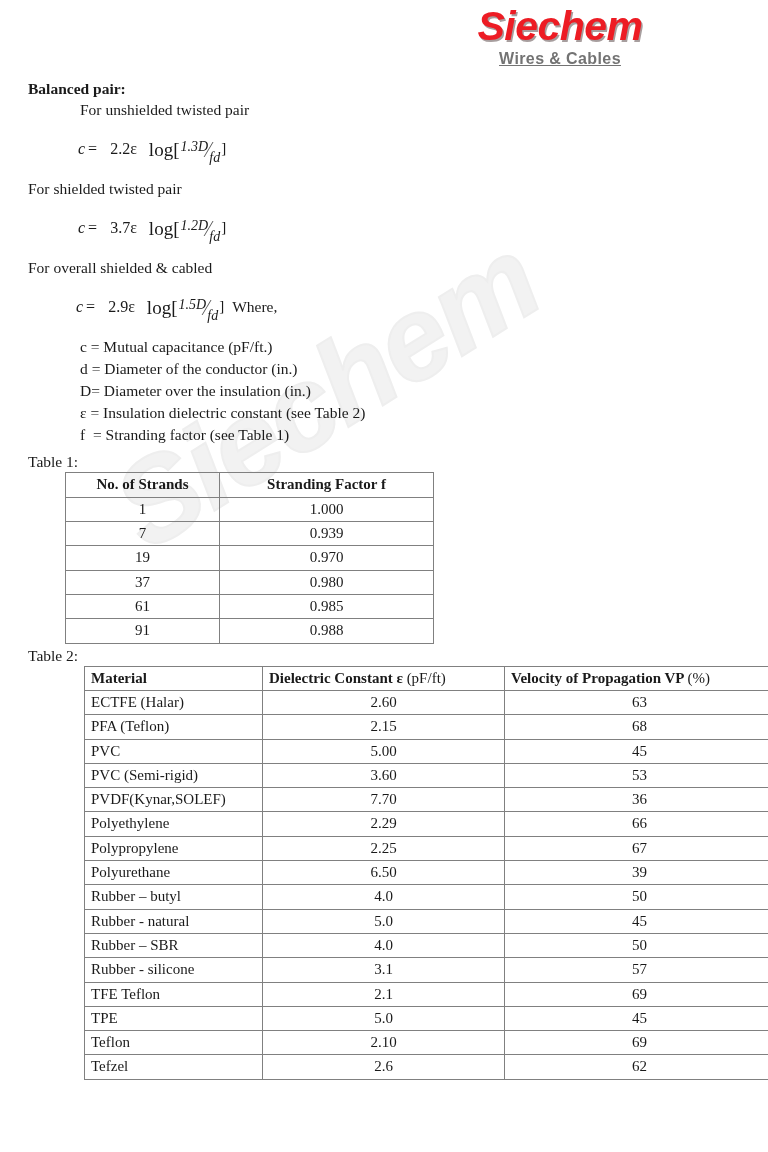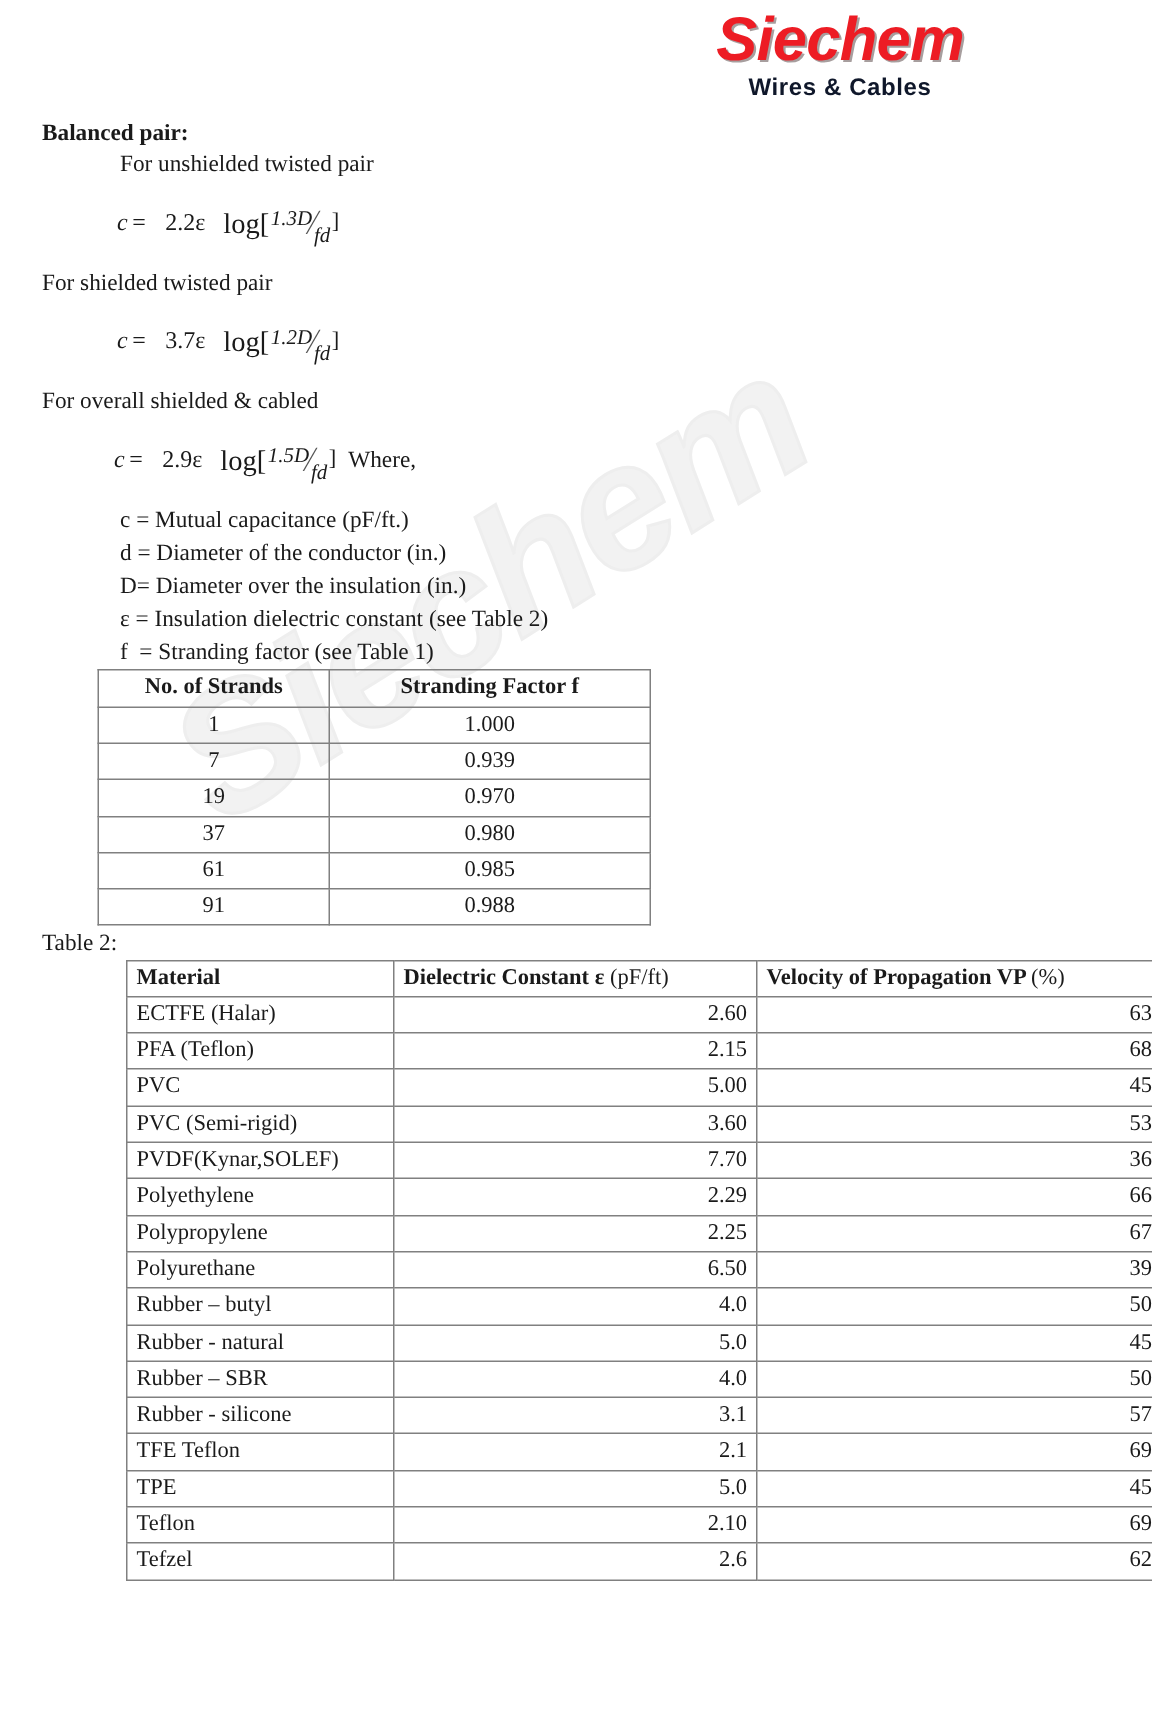--- a/index.html
+++ b/index.html
@@ -73,9 +73,10 @@
     font-weight: bold;
     font-size: 16px;
     letter-spacing: 0.4px;
-    color: #0f172a;
+    color: #737373;
     margin-top: 4px;
     line-height: 1;
+    text-decoration: underline;
   }
 
   

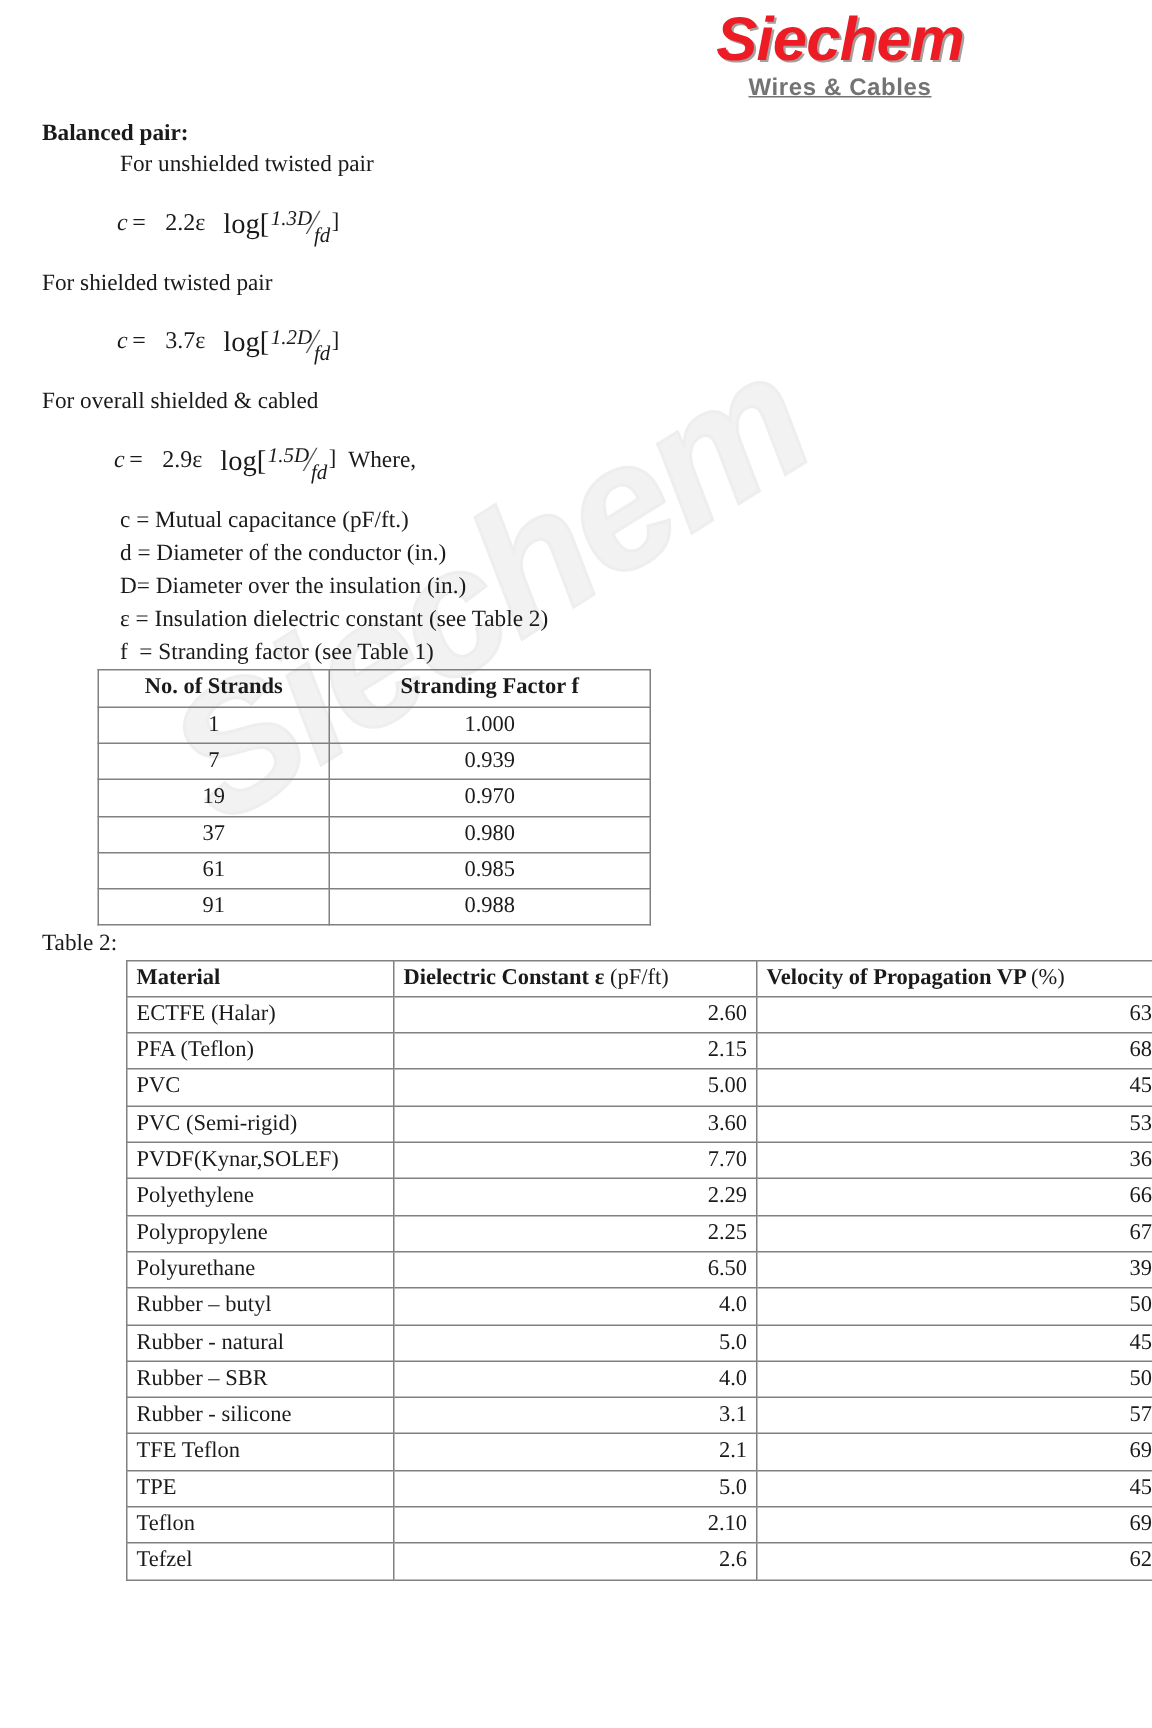--- a/index.html
+++ b/index.html
@@ -314,6 +314,7 @@
         <div class="defrow">f  = Stranding factor (see Table 1)</div>
       </div>
 
+      <div class="tbl-label" style="margin-top:6px;">Table 1:</div>
       <table class="t1">
         <colgroup>
             <col class="c1">

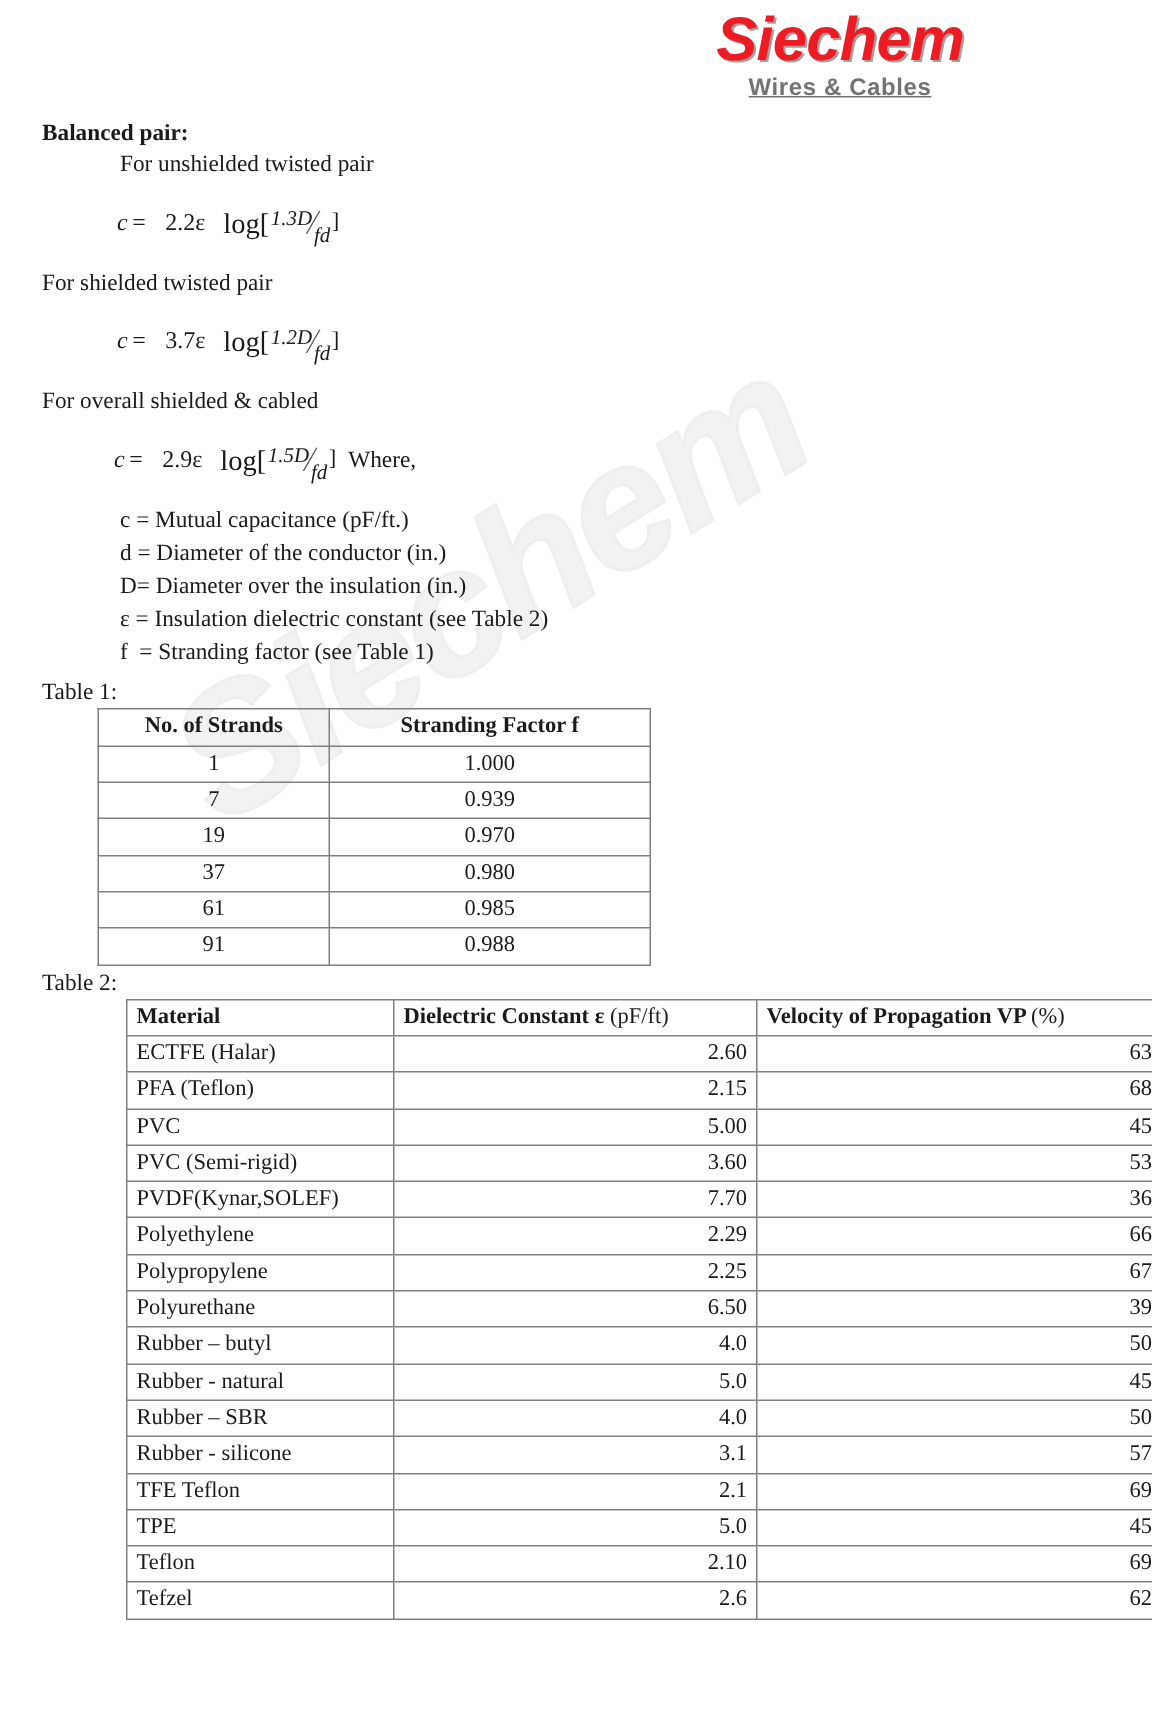--- a/index.html
+++ b/index.html
@@ -220,7 +220,7 @@
   }
   .t2 th .reg { font-weight: normal; }
   .t2 td.mat { text-align: left; }
-  .t2 td.num { text-align: right; }
+  .t2 td.num { text-align: center; }
   .t2 col.m { width: 178px; }
   .t2 col.d { width: 242px; }
   .t2 col.v { width: 270px; }

